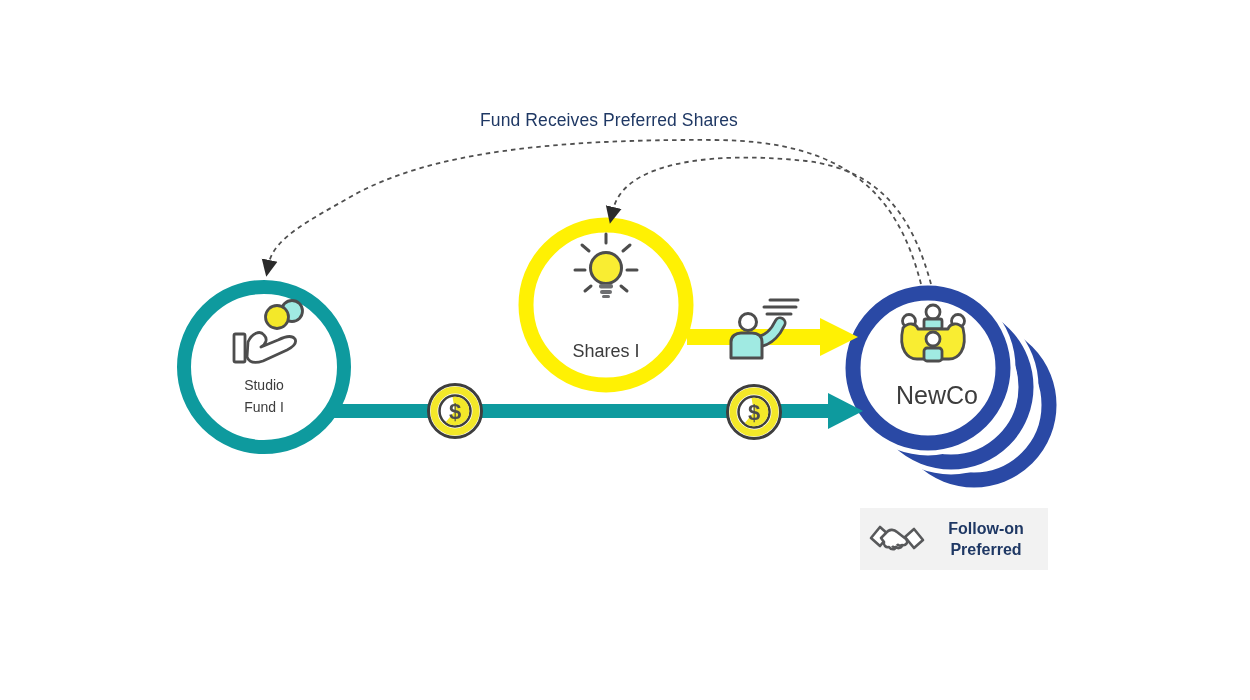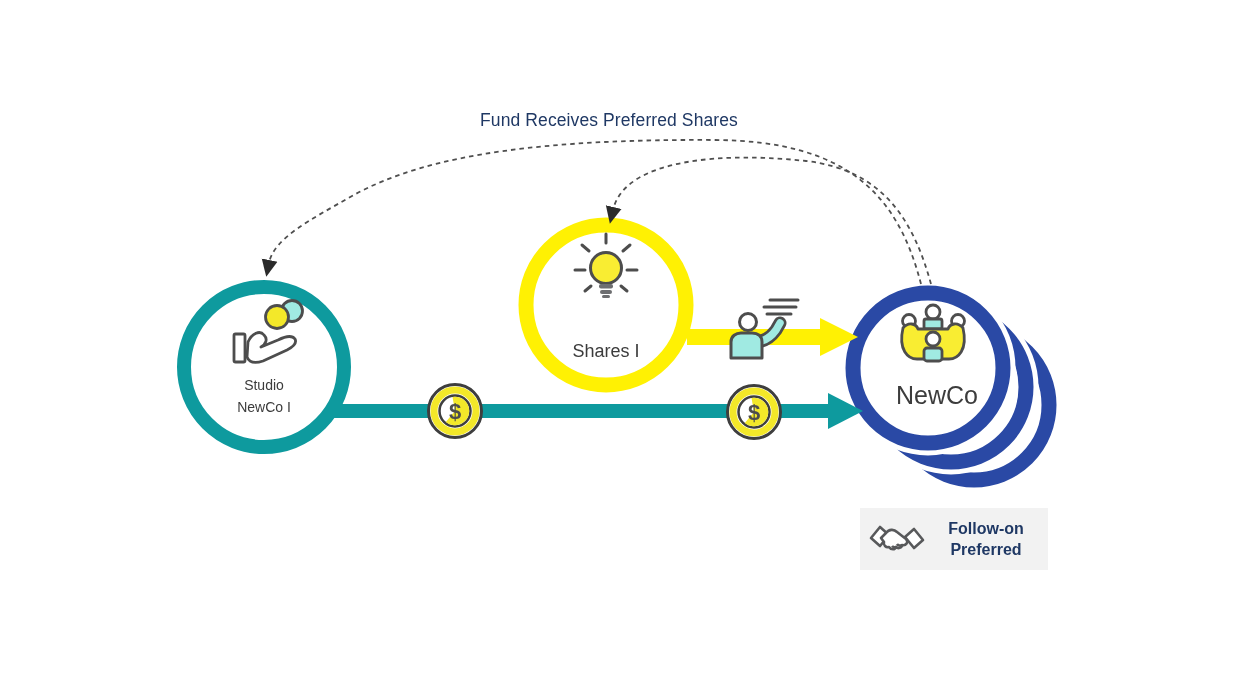--- a/index.html
+++ b/index.html
@@ -136,7 +136,7 @@
 
   <div class="label node-label fund-label">
     <div>Studio</div>
-    <div>NewCo I</div>
+    <div>Fund I</div>
   </div>
 
   <div class="label node-label studio-label">Shares I</div>

